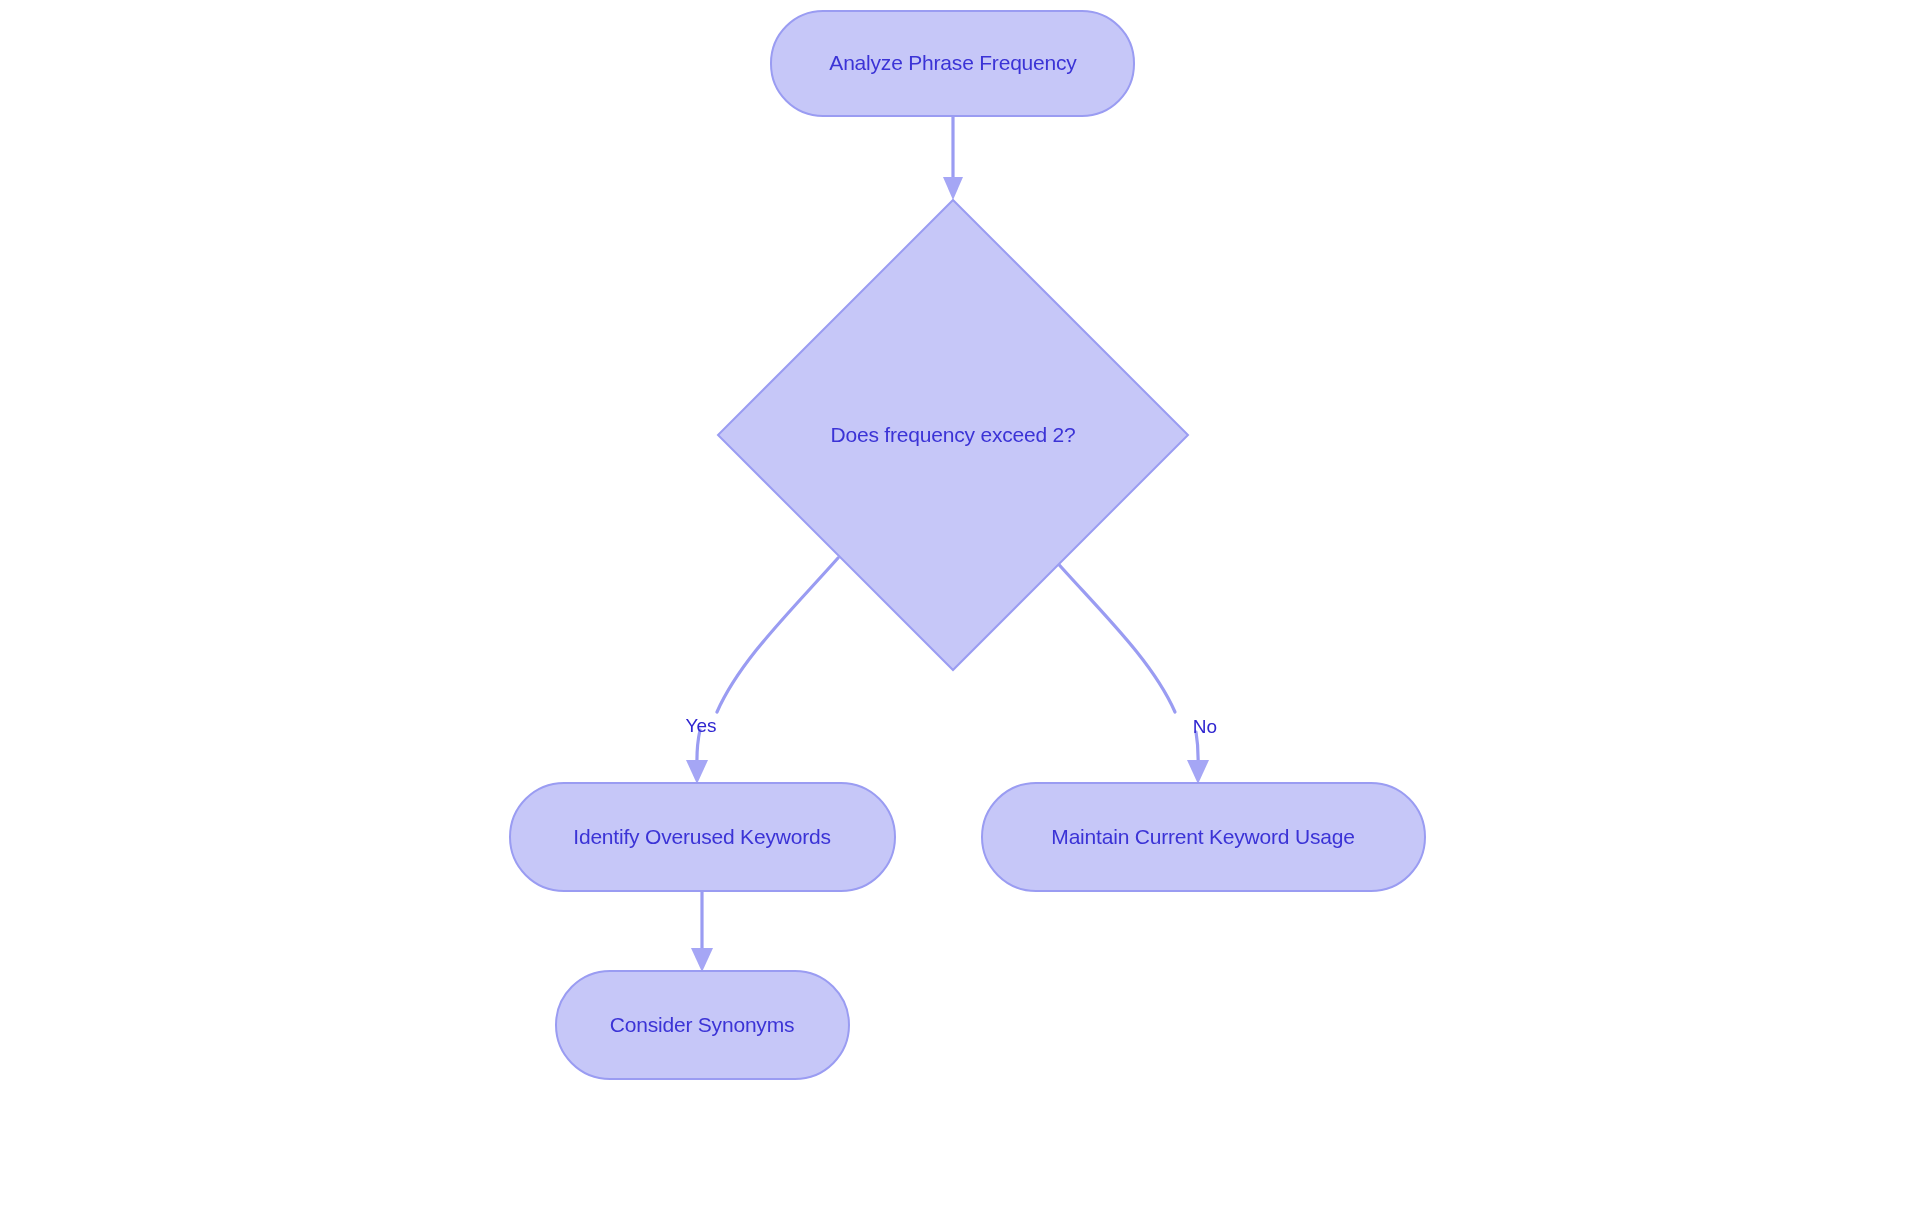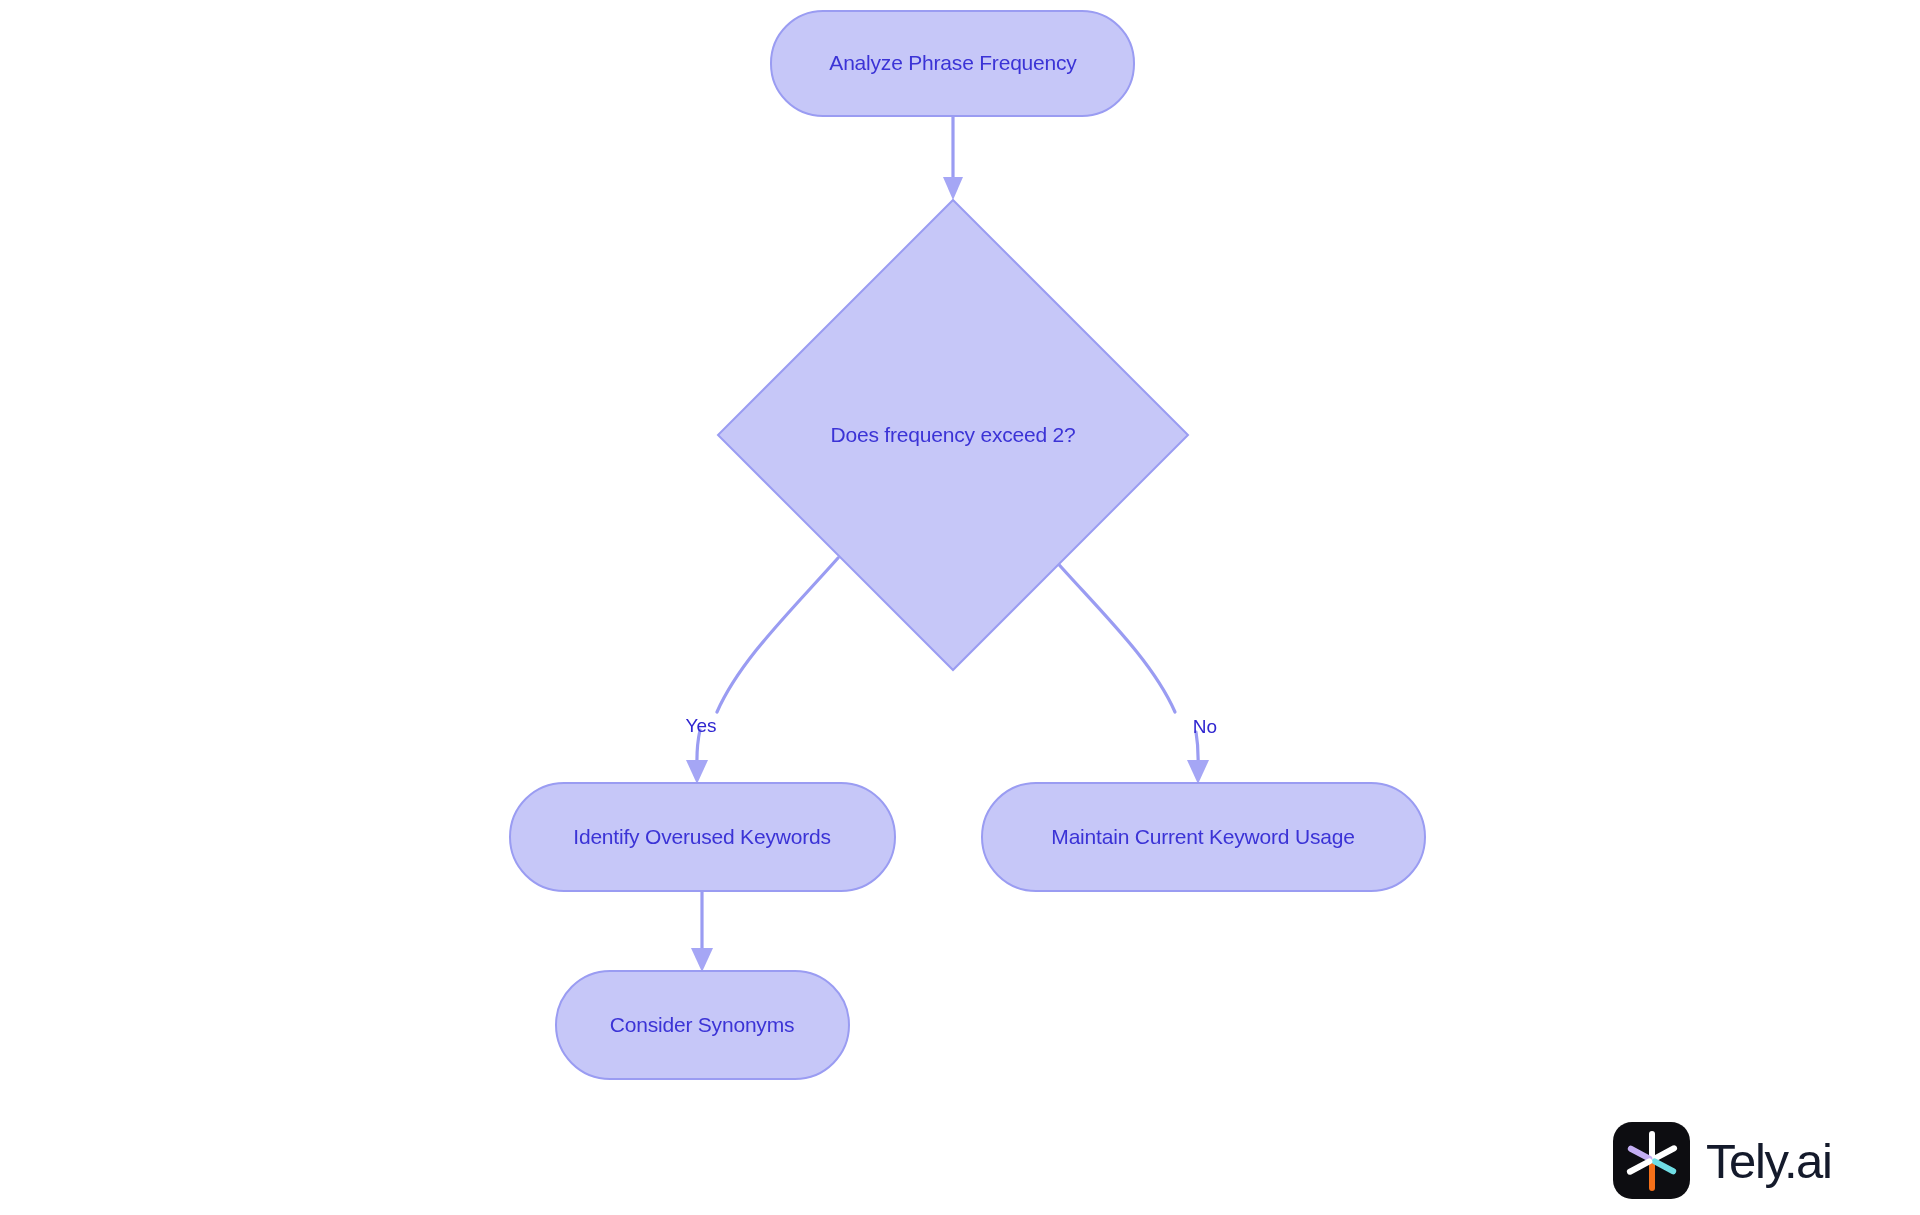--- a/index.html
+++ b/index.html
@@ -161,23 +161,6 @@
 
   </svg>
 
-  <div id="logo">
-    <div id="logo-mark">
-
-      <div class="spoke" style="width:6px;height:29px;background:#ffffff;transform:translate(-50%,0) rotate(180deg);"></div>
-
-      <div class="spoke" style="width:6px;height:31px;background:#f57019;transform:translate(-50%,0) rotate(0deg);"></div>
-
-      <div class="spoke" style="width:6px;height:28px;background:#ffffff;transform:translate(-50%,0) rotate(-118deg);"></div>
-
-      <div class="spoke" style="width:6px;height:27px;background:#6fdde4;transform:translate(-50%,0) rotate(-62deg);"></div>
-
-      <div class="spoke" style="width:6px;height:27px;background:#c4aef3;transform:translate(-50%,0) rotate(118deg);"></div>
-
-      <div class="spoke" style="width:6px;height:28px;background:#ffffff;transform:translate(-50%,0) rotate(62deg);"></div>
-    </div>
-    <div id="logo-word">Tely.ai</div>
-  </div>
 
 </div>
 

